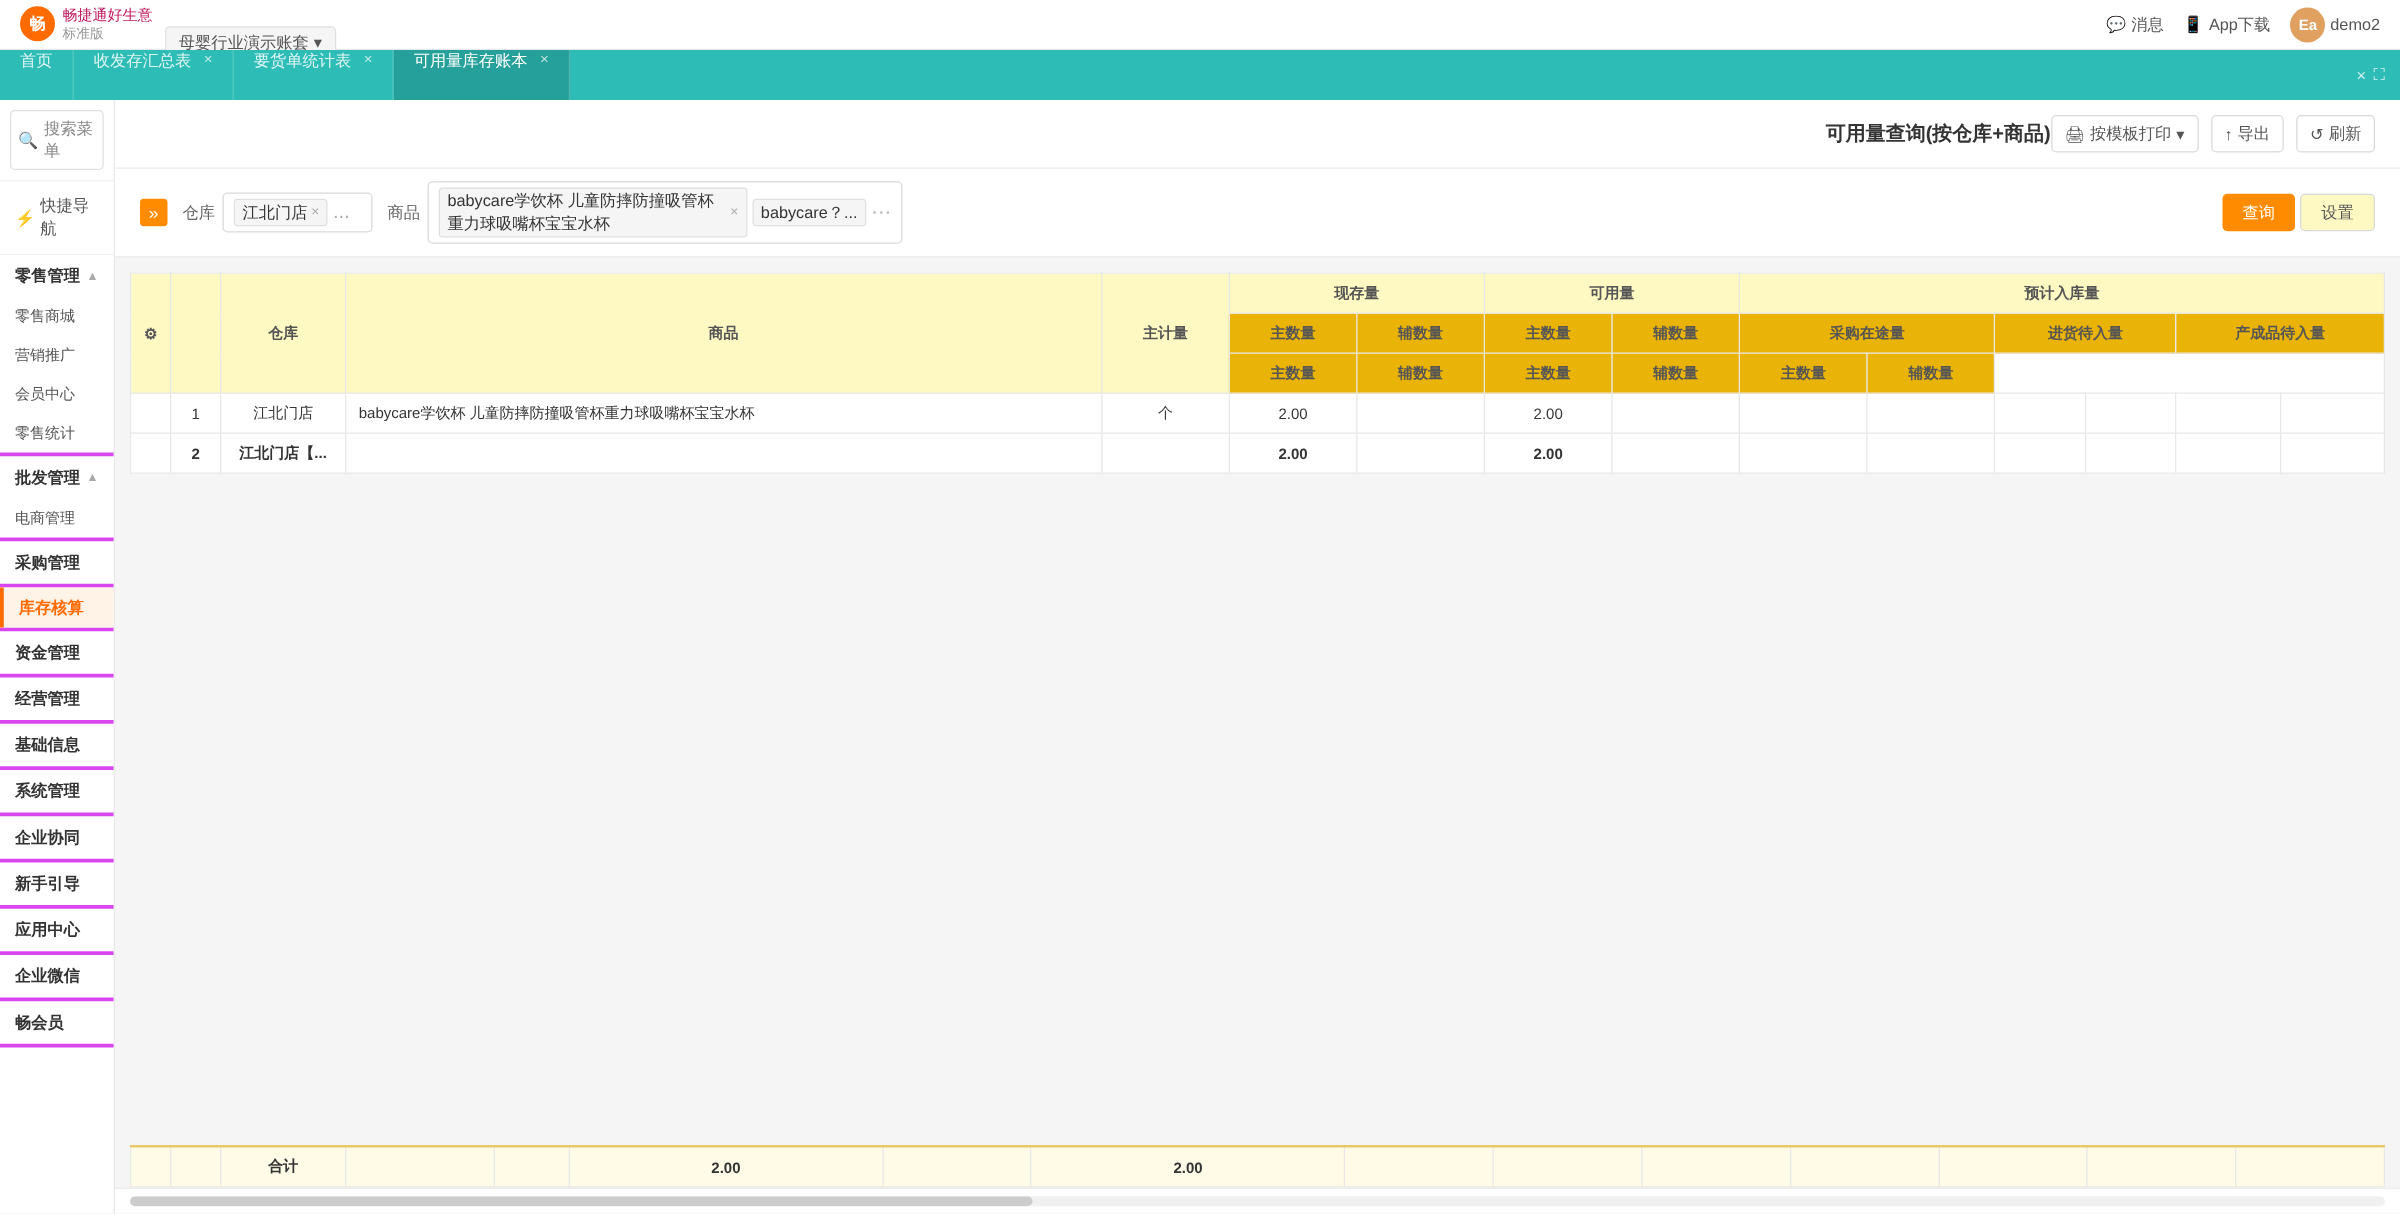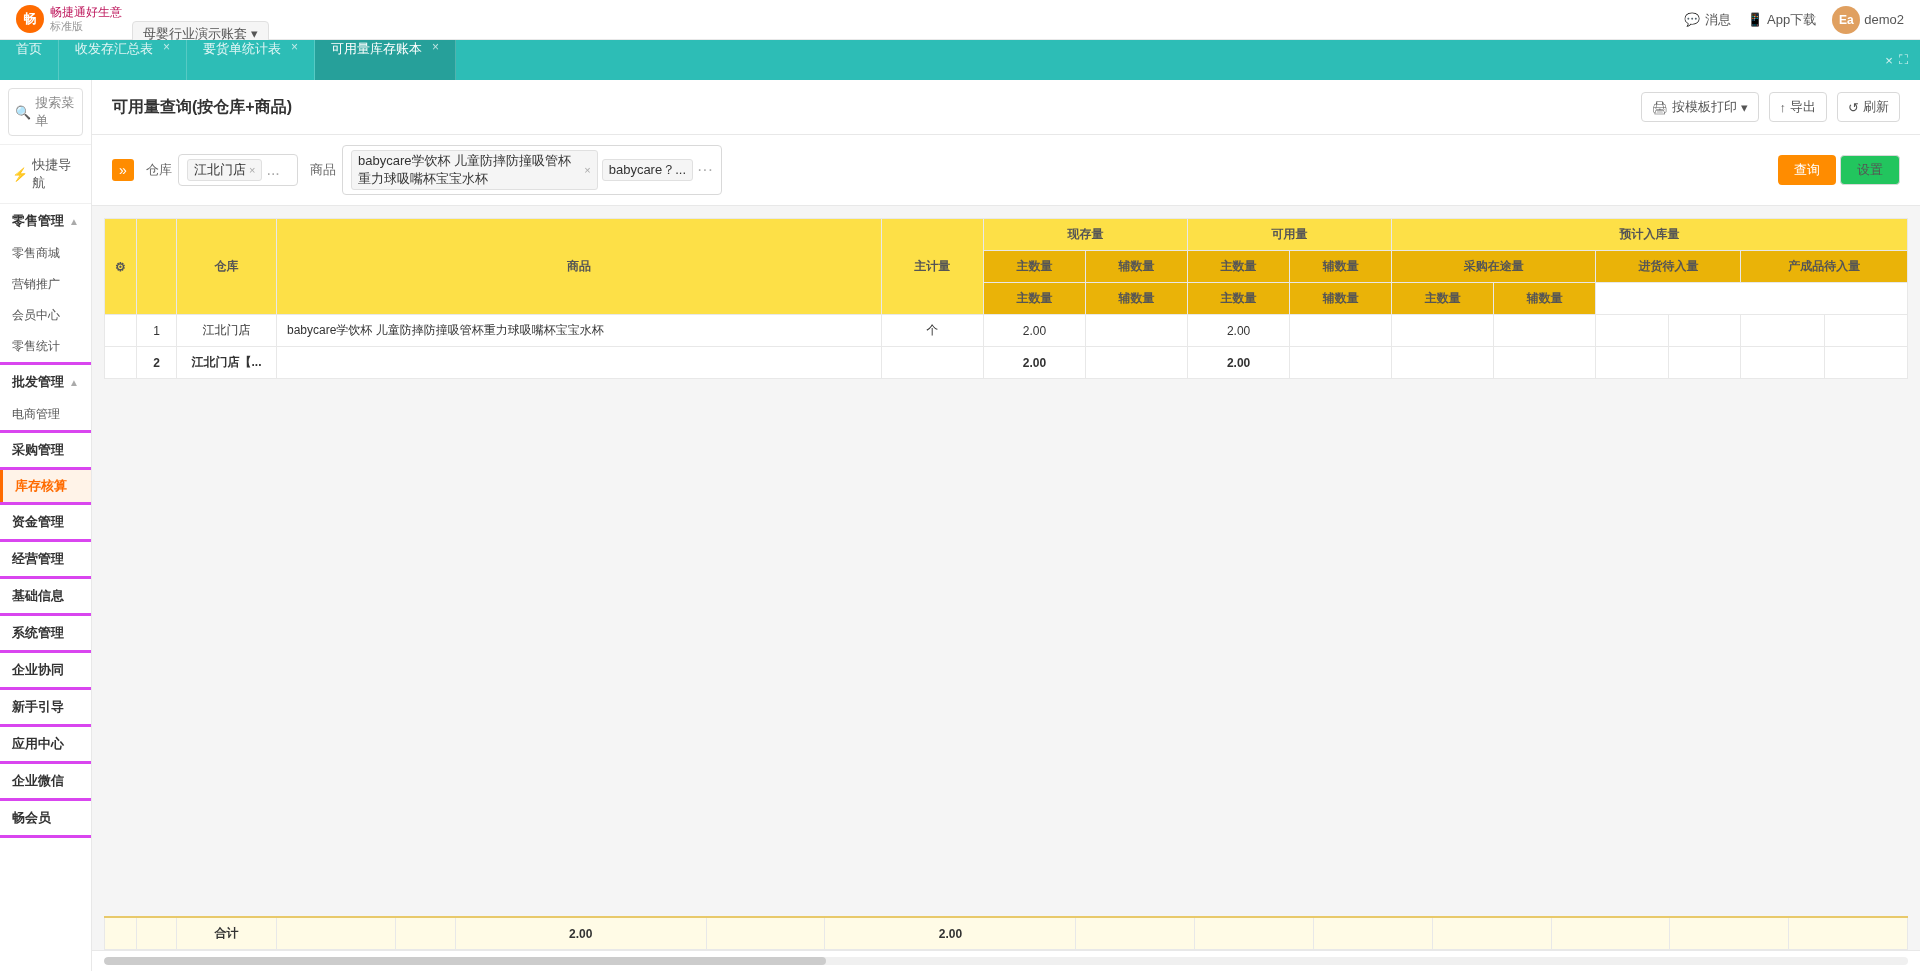--- a/index.html
+++ b/index.html
@@ -78,7 +78,7 @@
 
     
     .content { flex: 1; display: flex; flex-direction: column; overflow: hidden; background: #f5f5f5; }
-    .content-header { background: #fff; padding: 12px 20px; border-bottom: 1px solid #e8e8e8; display: flex; align-items: center; justify-content: space-between; flex-shrink: 0; }
+    .content-header { background: #fff; padding: 12px 20px; border-bottom: 1px solid #e8e8e8; display: flex; align-items: center; justify-content: flex-end; flex-shrink: 0; }
     .page-title { font-size: 16px; font-weight: bold; color: #333; }
     .header-actions { display: flex; align-items: center; gap: 10px; }
     .header-btn { display: flex; align-items: center; gap: 4px; padding: 5px 10px; border: 1px solid #d9d9d9; border-radius: 4px; background: #fff; cursor: pointer; color: #555; font-size: 12px; }

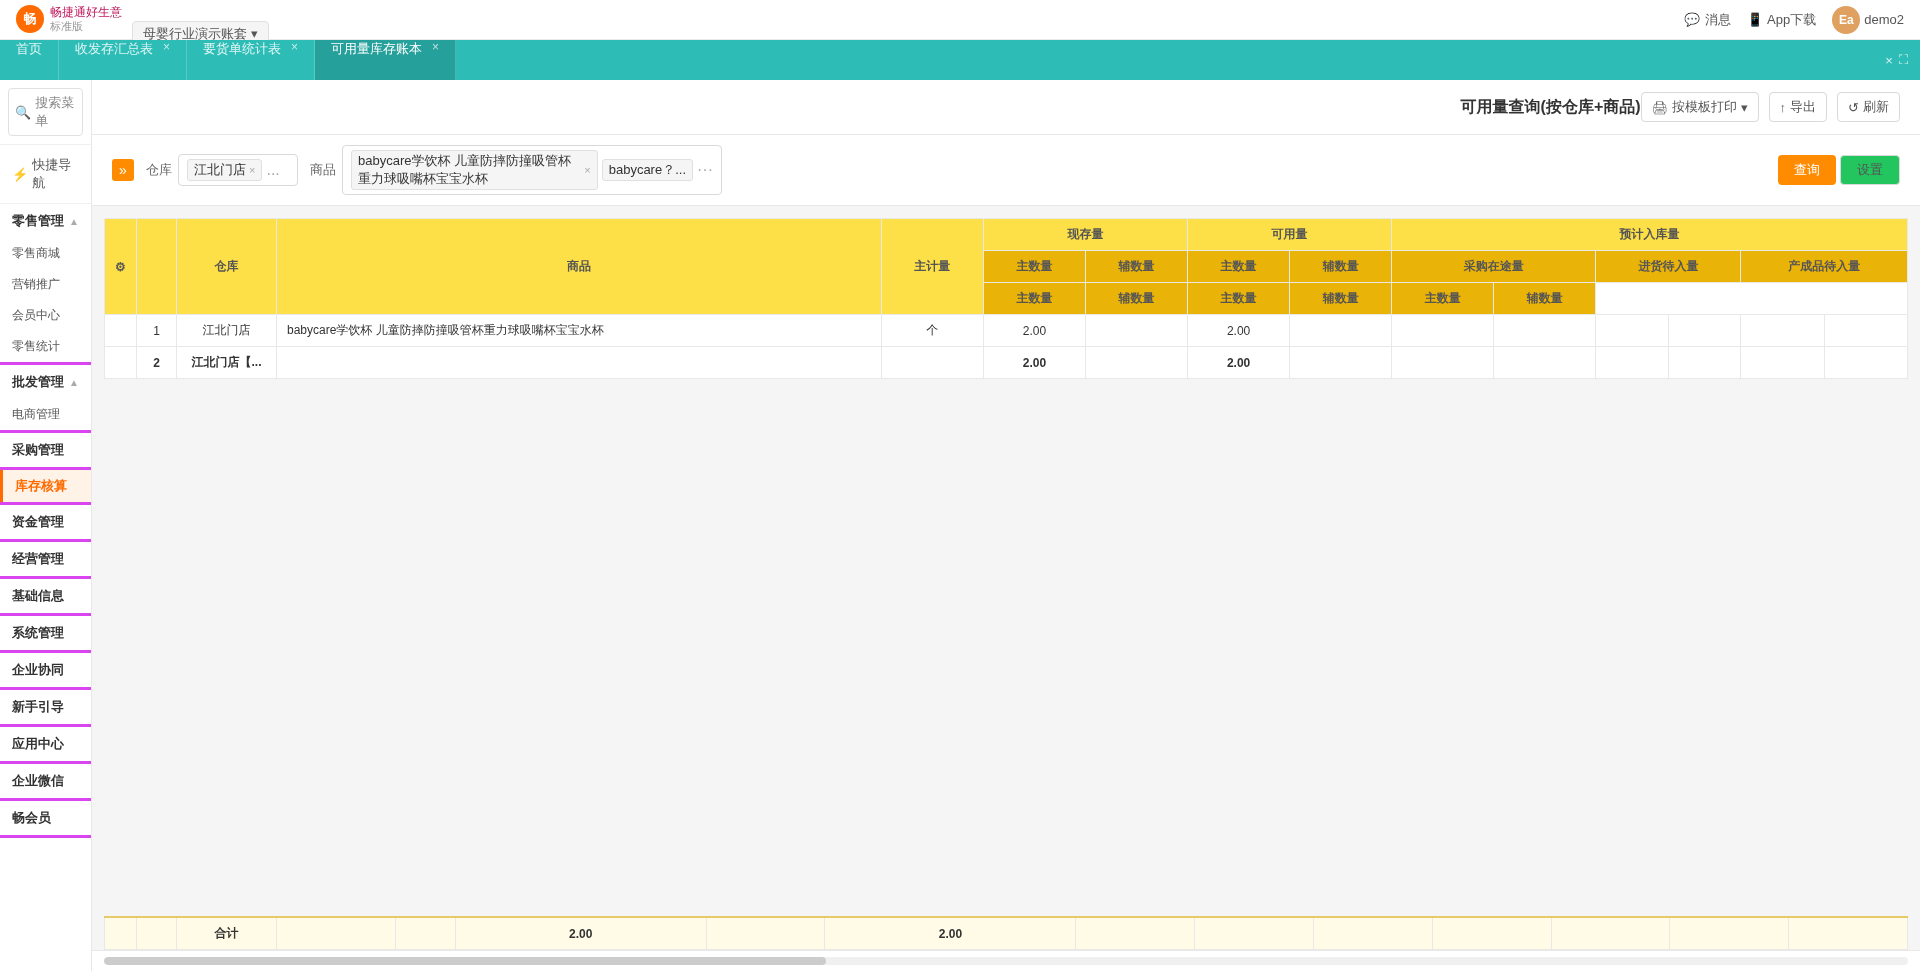--- a/index.html
+++ b/index.html
@@ -94,7 +94,7 @@
     .filter-dots { color: #aaa; cursor: pointer; font-size: 16px; }
     .filter-actions { margin-left: auto; display: flex; gap: 4px; }
     .btn-primary { background: #ff8c00; color: #fff; border: none; border-radius: 4px; padding: 5px 16px; cursor: pointer; font-size: 13px; }
-    .btn-secondary { background: #22c55e; color: #555; border: 1px solid #d9d9d9; border-radius: 4px; padding: 5px 16px; cursor: pointer; font-size: 13px; }
+    .btn-secondary { background: #fef9c3; color: #555; border: 1px solid #d9d9d9; border-radius: 4px; padding: 5px 16px; cursor: pointer; font-size: 13px; }
 
     
     .table-area { flex: 1; overflow: auto; padding: 12px 12px 0 12px; display: flex; flex-direction: column; }

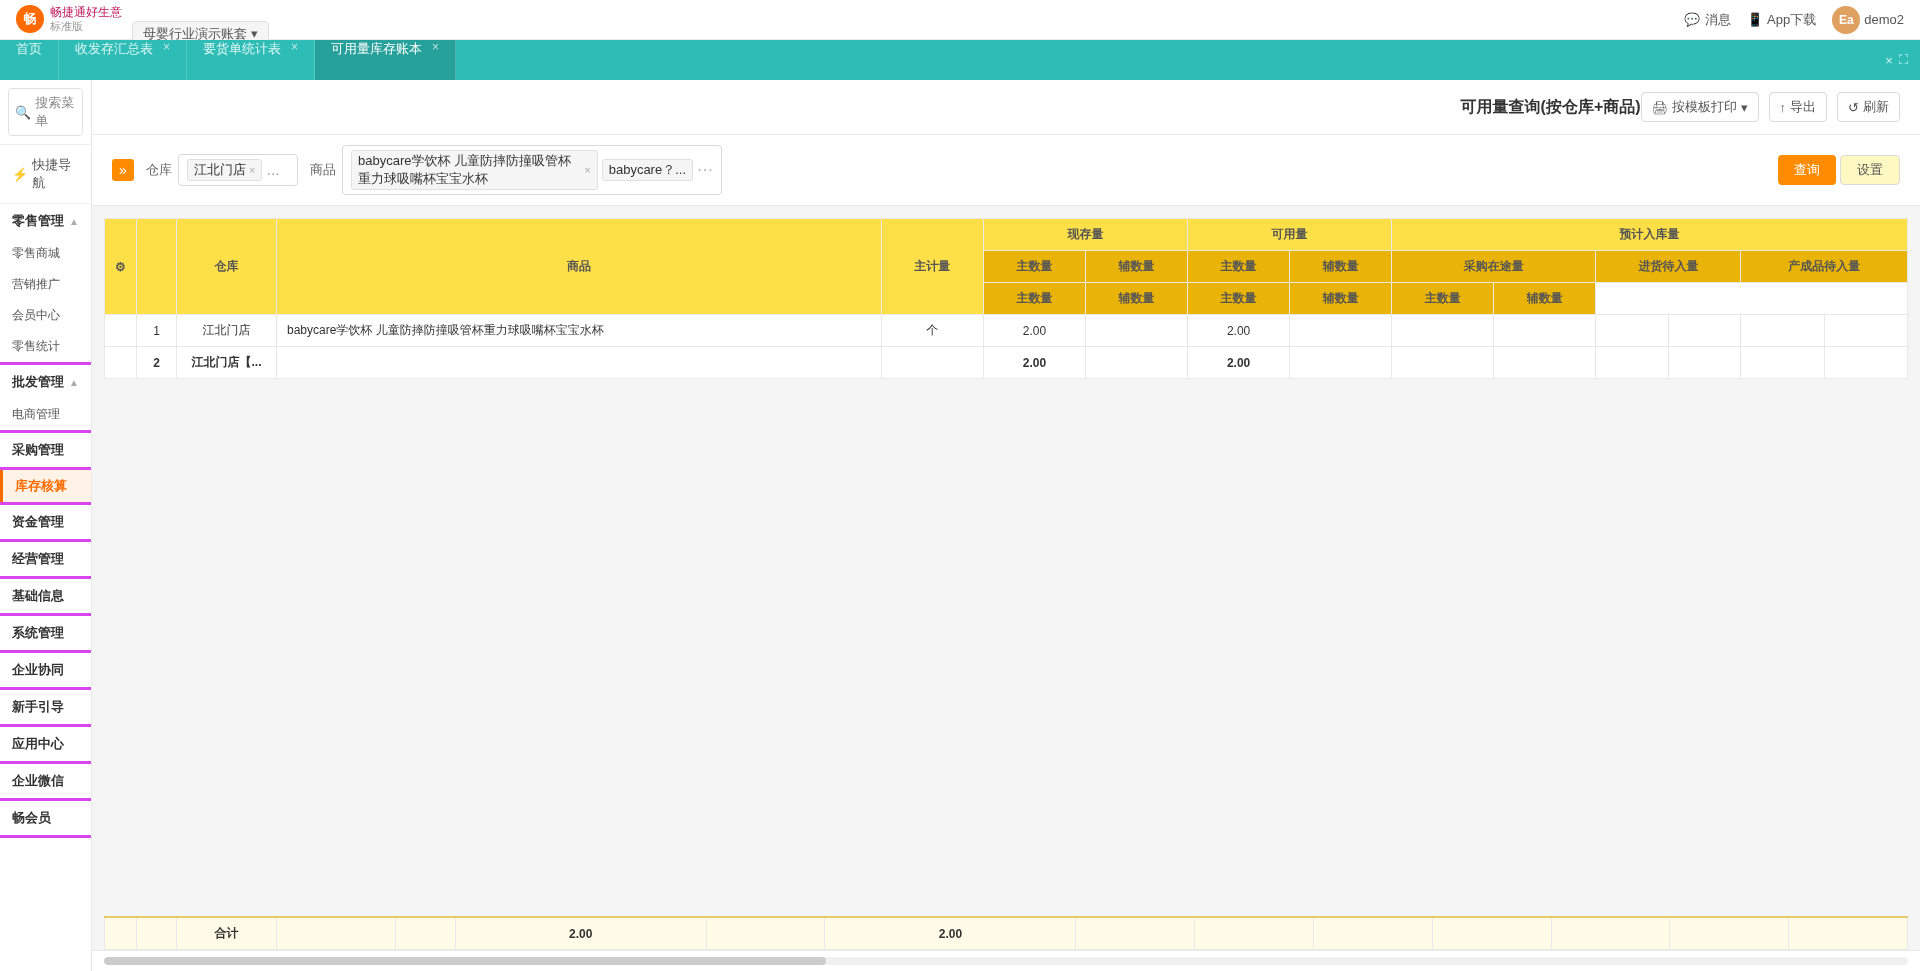--- a/index.html
+++ b/index.html
@@ -101,7 +101,7 @@
     .data-table { width: 100%; border-collapse: collapse; background: #fff; border: 1px solid #e8e8e8; }
     .data-table th, .data-table td { border: 1px solid #e8e8e8; padding: 7px 10px; text-align: center; font-size: 12px; color: #333; white-space: nowrap; }
     .data-table thead th { background: #eab308; font-weight: bold; color: #555; }
-    .data-table thead tr:first-child th { background: #fde047; }
+    .data-table thead tr:first-child th { background: #fef9c3; }
     .data-table .gear-cell { width: 32px; }
     .col-index { width: 40px; }
     .col-warehouse { width: 100px; }

